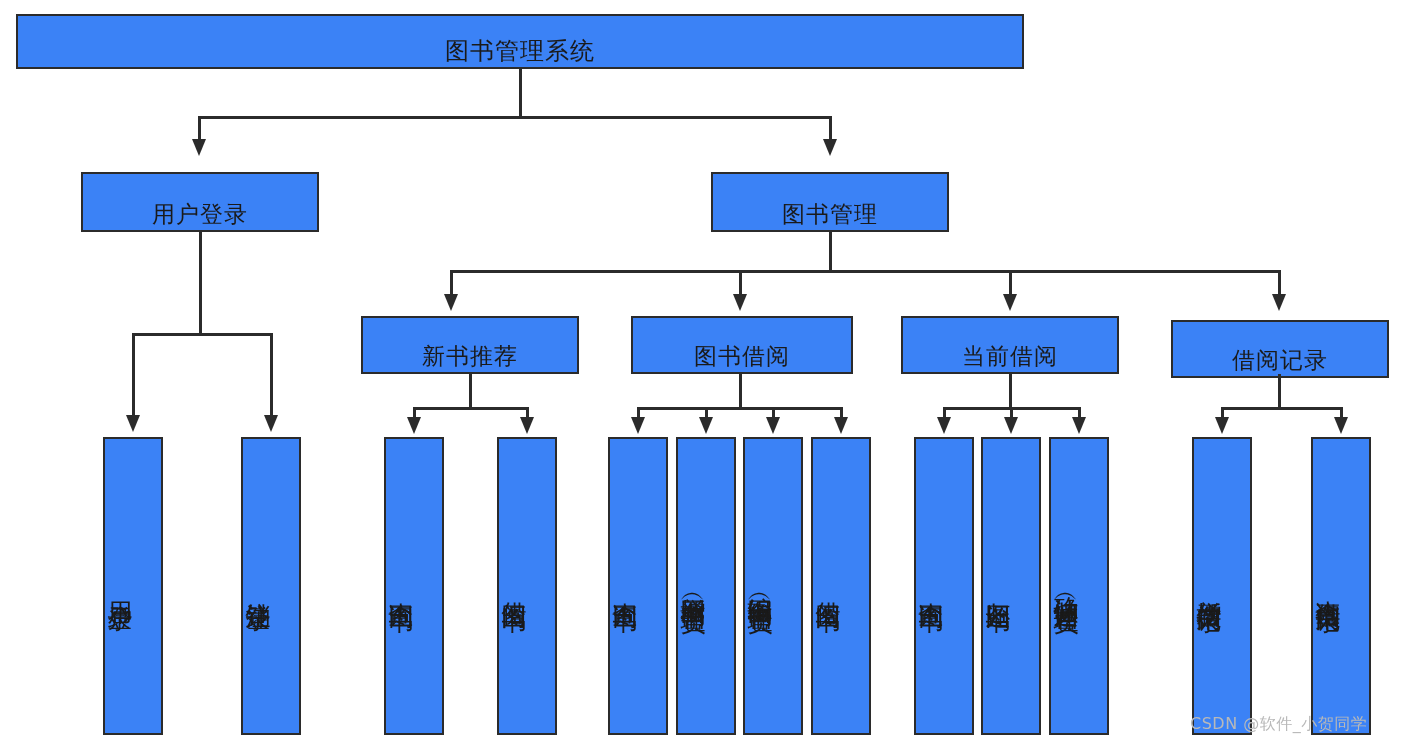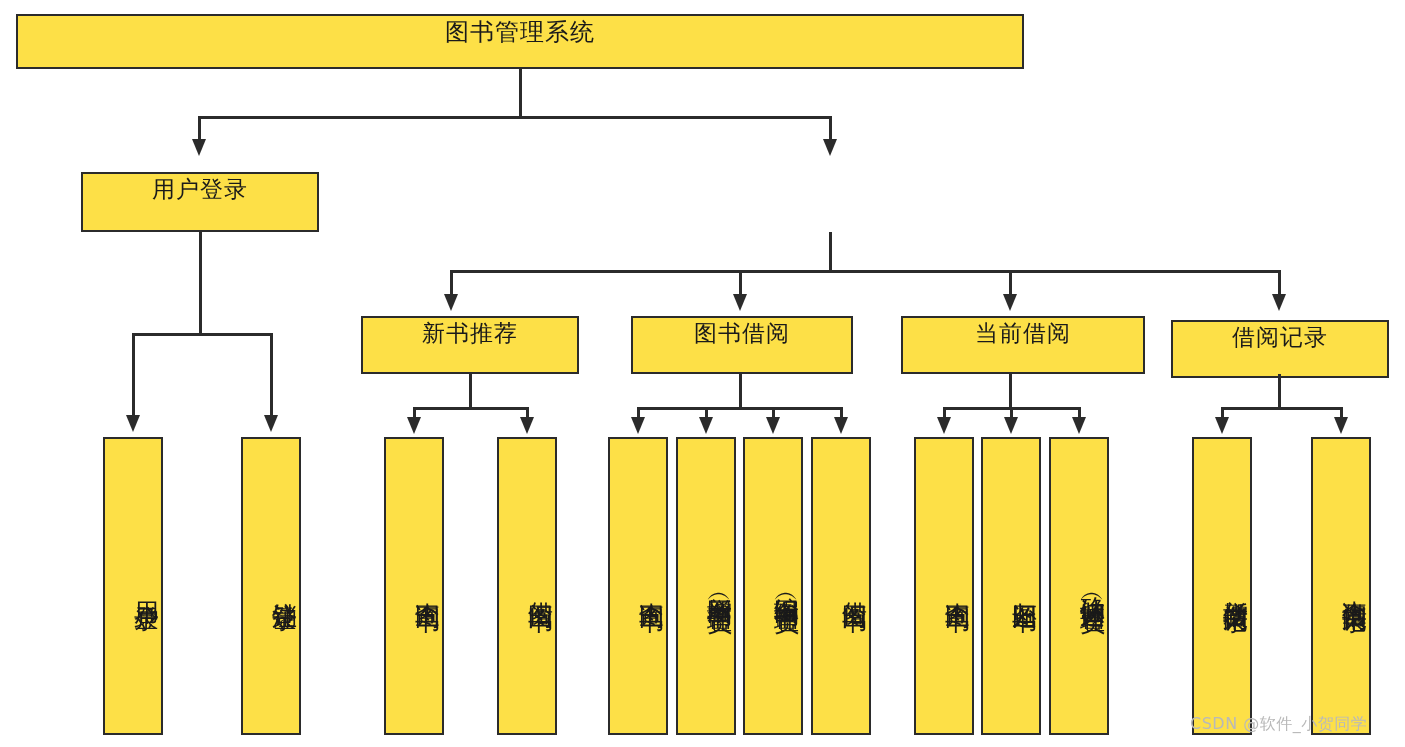--- a/index.html
+++ b/index.html
@@ -21,9 +21,9 @@
     position: absolute;
     box-sizing: border-box;
     border: 2.5px solid #2b2b2b;
-    background: #fde047;
+    background: #3b82f6;
     display: flex;
-    align-items: flex-start;
+    align-items: flex-end;
     justify-content: center;
     color: #1a1a1a;
   }

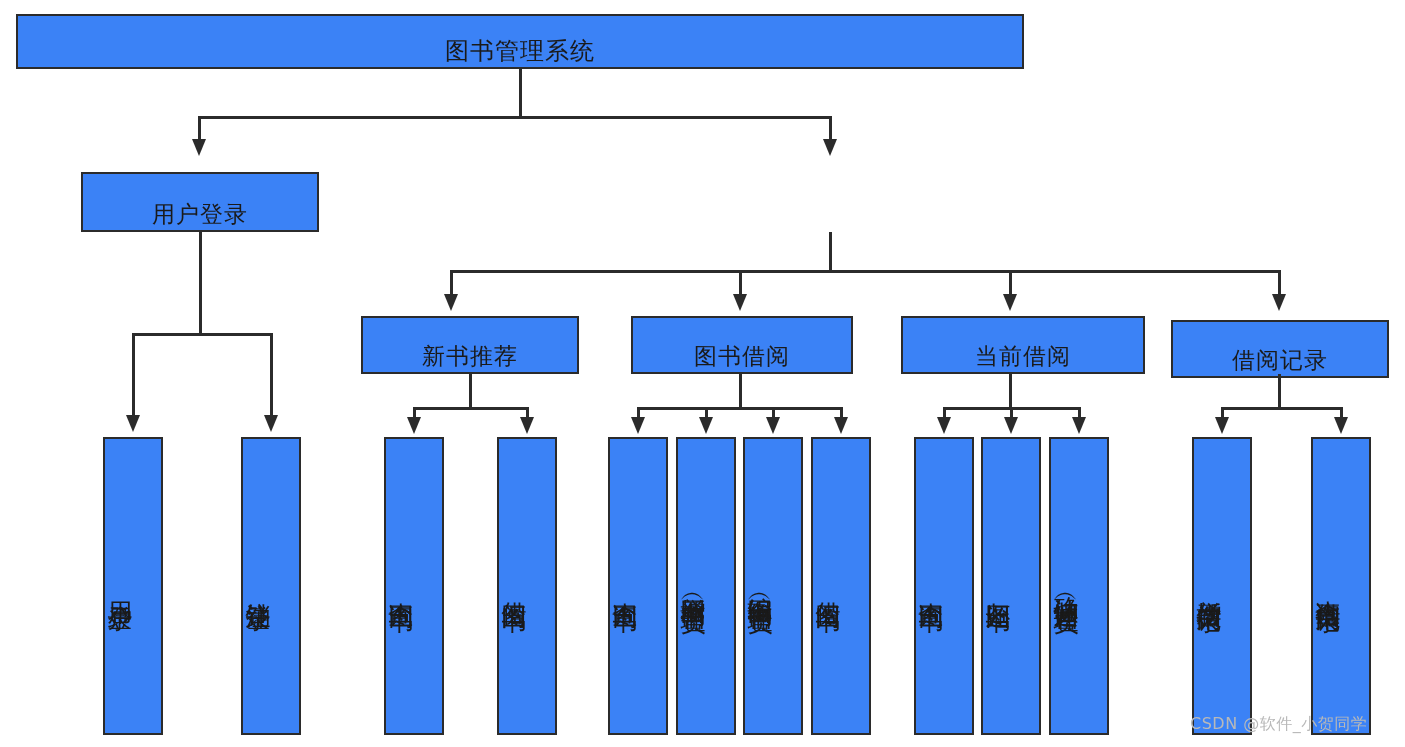--- a/index.html
+++ b/index.html
@@ -94,6 +94,9 @@
 
   <div class="node node-h" style="left:81px; top:172px; width:238px; height:60px;">
     <span>用户登录</span>
+  </div>
+  <div class="node node-h" style="left:711px; top:172px; width:238px; height:60px;">
+    <span>图书管理</span>
   </div>
 
   <div class="edge edge-v" style="left:199px; top:232px; height:103px;"></div>

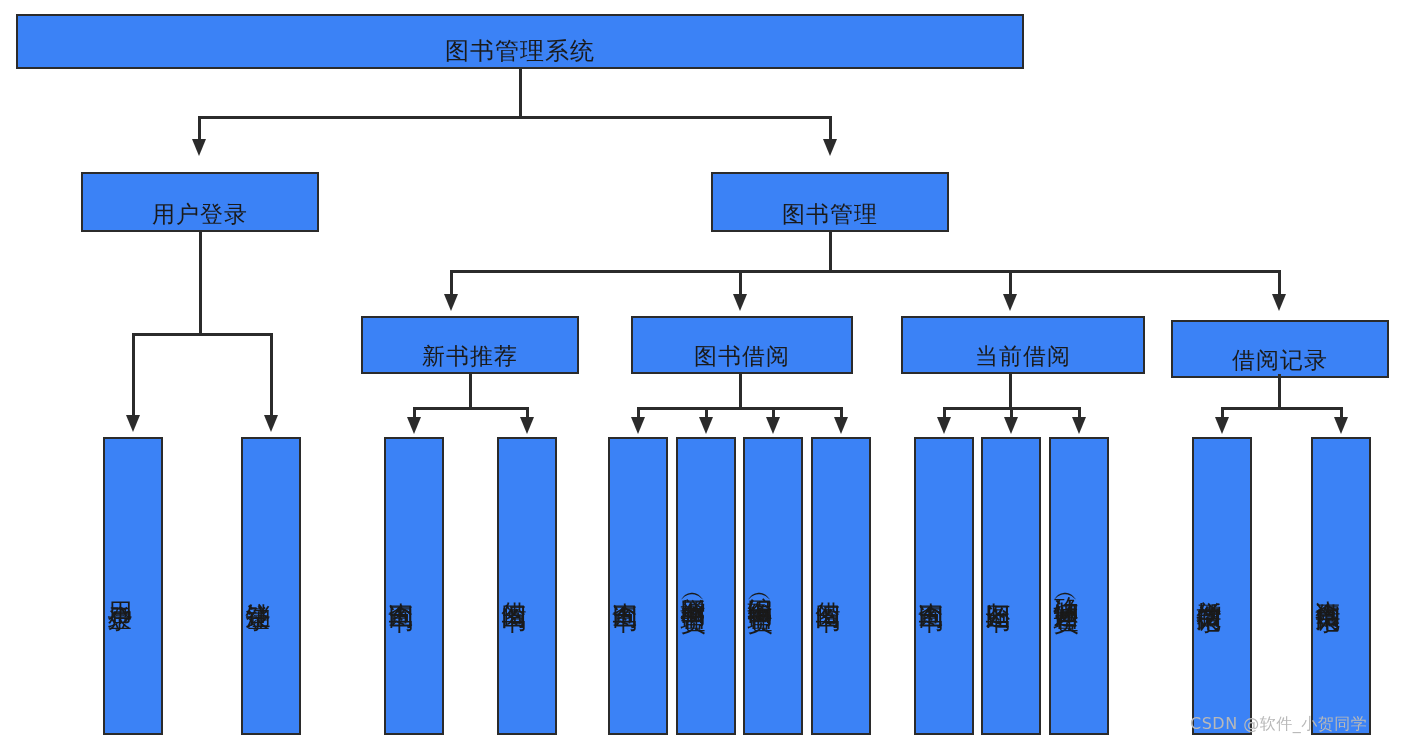--- a/index.html
+++ b/index.html
@@ -130,7 +130,7 @@
   <div class="node node-h" style="left:631px; top:316px; width:222px; height:58px;">
     <span>图书借阅</span>
   </div>
-  <div class="node node-h" style="left:901px; top:316px; width:244px; height:58px;">
+  <div class="node node-h" style="left:901px; top:316px; width:218px; height:58px;">
     <span>当前借阅</span>
   </div>
   <div class="node node-h" style="left:1171px; top:320px; width:218px; height:58px;">

